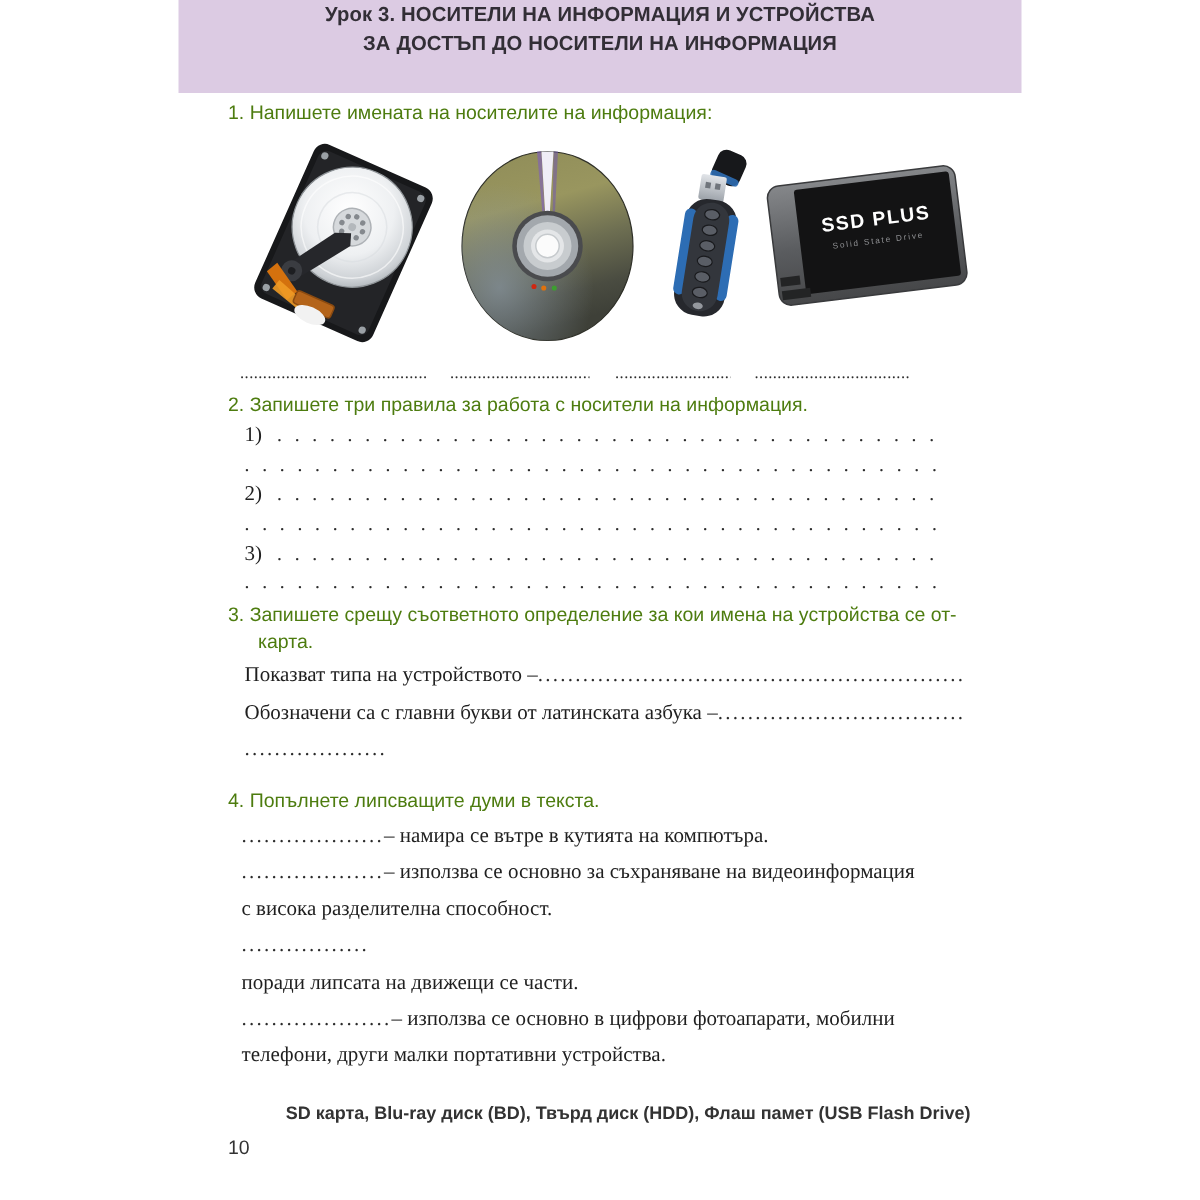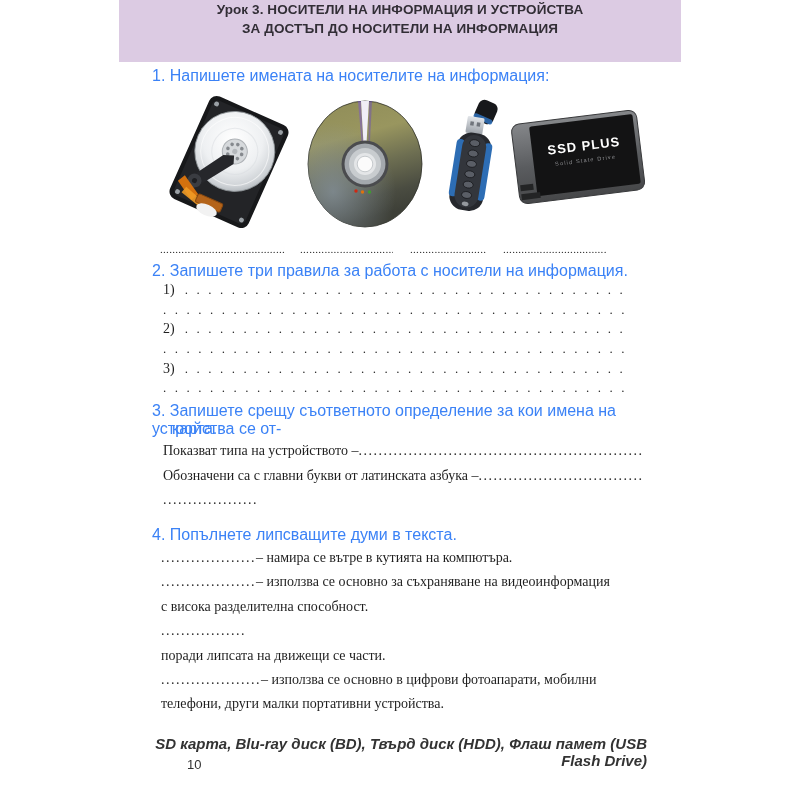--- a/index.html
+++ b/index.html
@@ -16,7 +16,7 @@
     font-size:13.5px;font-weight:bold;color:#322e36;line-height:19px;
     letter-spacing:.1px;
   }
-  .sans-title{font-size:16px;color:#3b82f6;}
+  .sans-title{font-size:13px;color:#4d7c0f;}
   .serif{font-family:"Liberation Serif","DejaVu Serif",serif;font-size:14px;color:#1f1f1f;}
   .dotfill{overflow:hidden;white-space:nowrap;display:inline-block;vertical-align:baseline;}
   .dots-small{font-family:"Liberation Serif",serif;font-size:11px;letter-spacing:.3px;color:#2b2b2b;height:13px;}

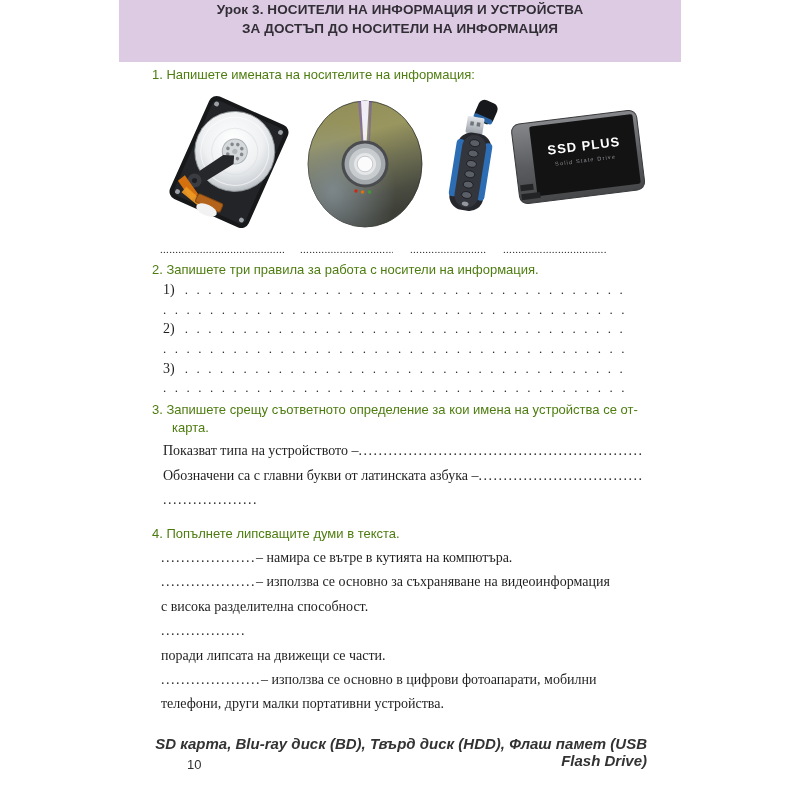--- a/index.html
+++ b/index.html
@@ -28,7 +28,7 @@
   .q4-line{display:flex;align-items:baseline;height:24.4px;white-space:nowrap;overflow:hidden;}
   .flex1{flex:1;}
   .hint{
-    font-size:15px;font-style:italic;font-weight:600;color:#333;
+    font-size:12px;font-weight:600;color:#333;
     text-align:right;
   }
   .page-num{font-size:13px;color:#333;}

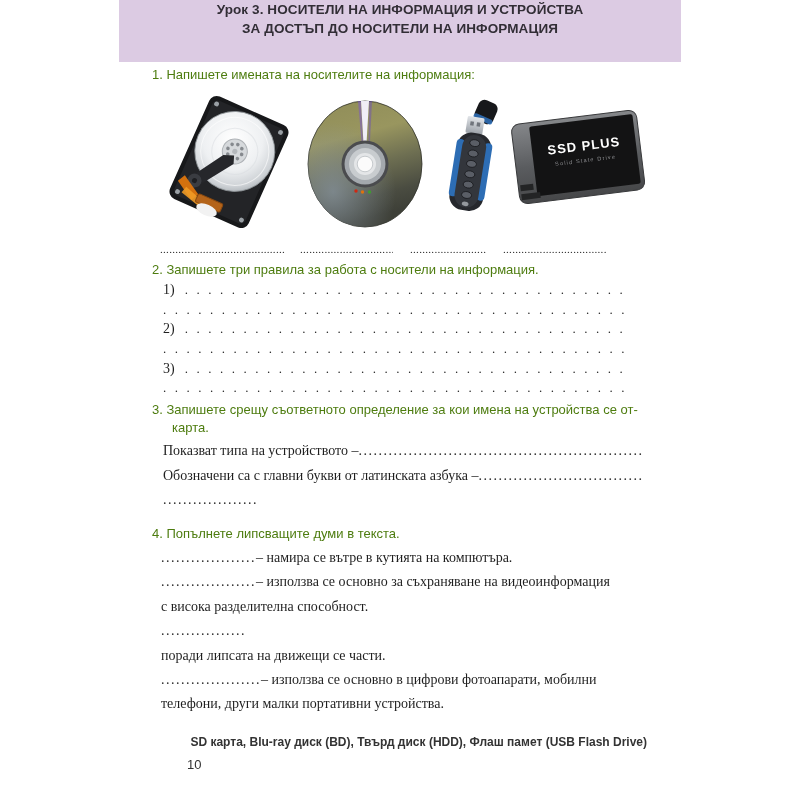--- a/index.html
+++ b/index.html
@@ -240,6 +240,6 @@
 
 <div class="abs hint" style="left:152px;top:735px;width:495px;">SD карта, Blu-ray диск (BD), Твърд диск (HDD), Флаш памет (USB Flash Drive)</div>
 
-<div class="abs page-num" style="left:152px;top:757px;margin-left:35px;">10</div>
+<div class="abs page-num" style="left:152px;top:757px;">10</div>
 
 </body></html>

